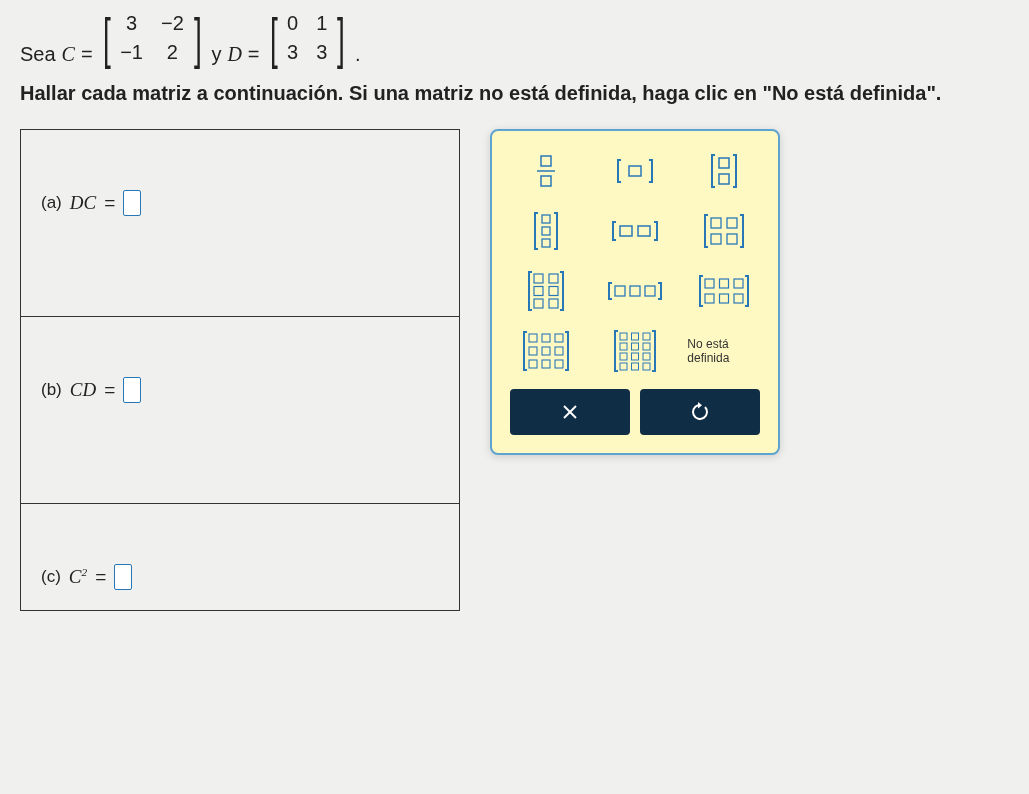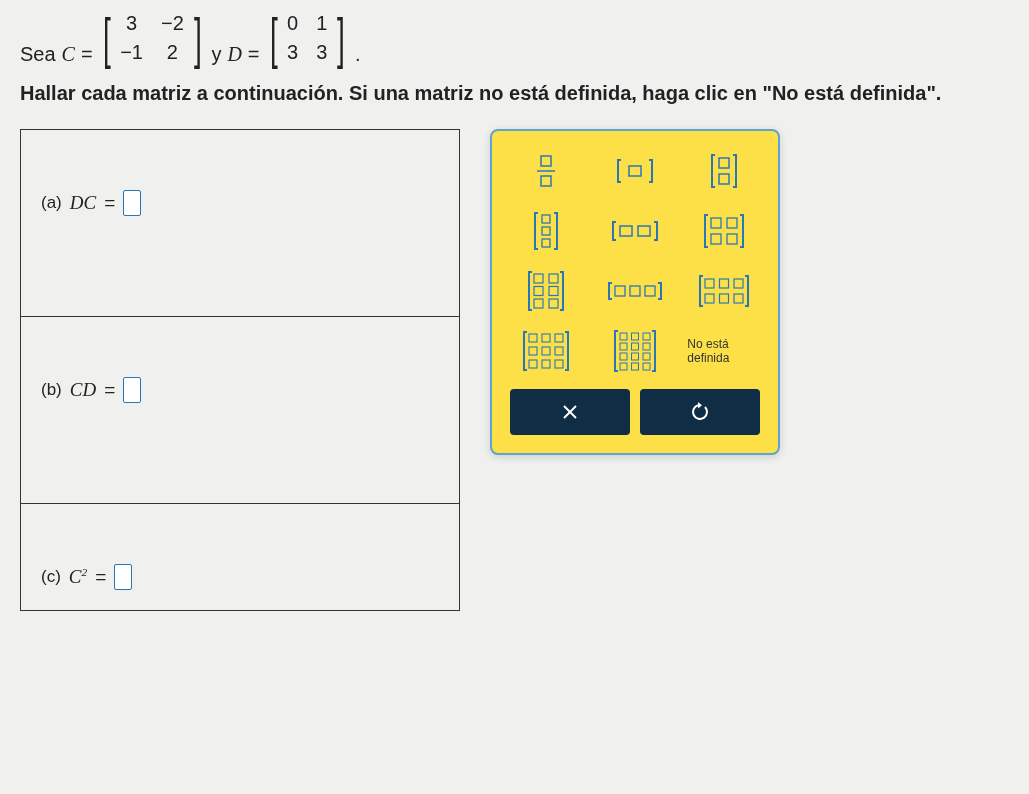--- a/index.html
+++ b/index.html
@@ -71,7 +71,7 @@
     .label { font-size: 17px; }
     
     .palette {
-      background: #fde047;
+      background: #fef9c3;
       border: 2px solid #5fa3d0;
       border-radius: 8px;
       padding: 18px;

